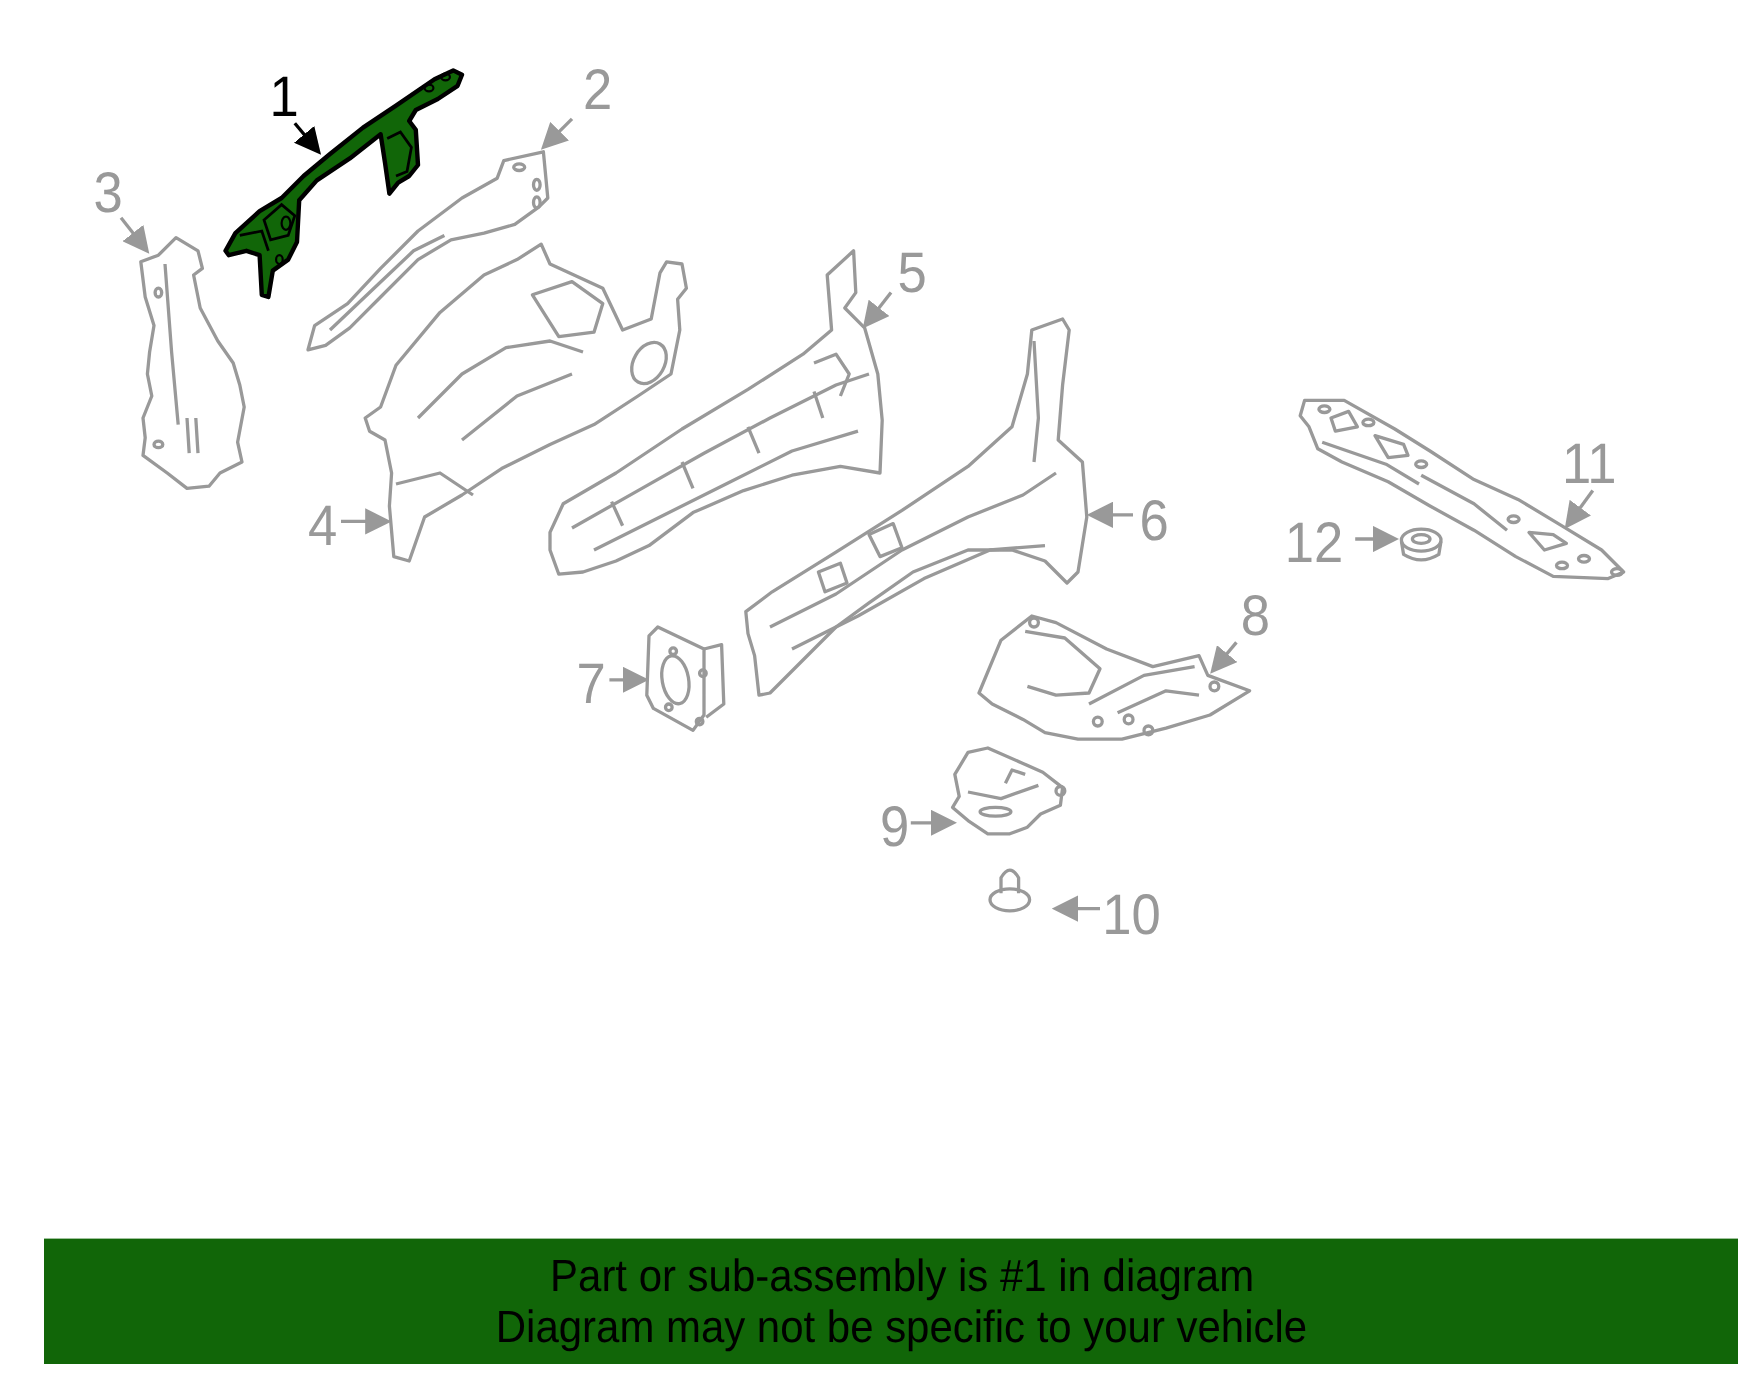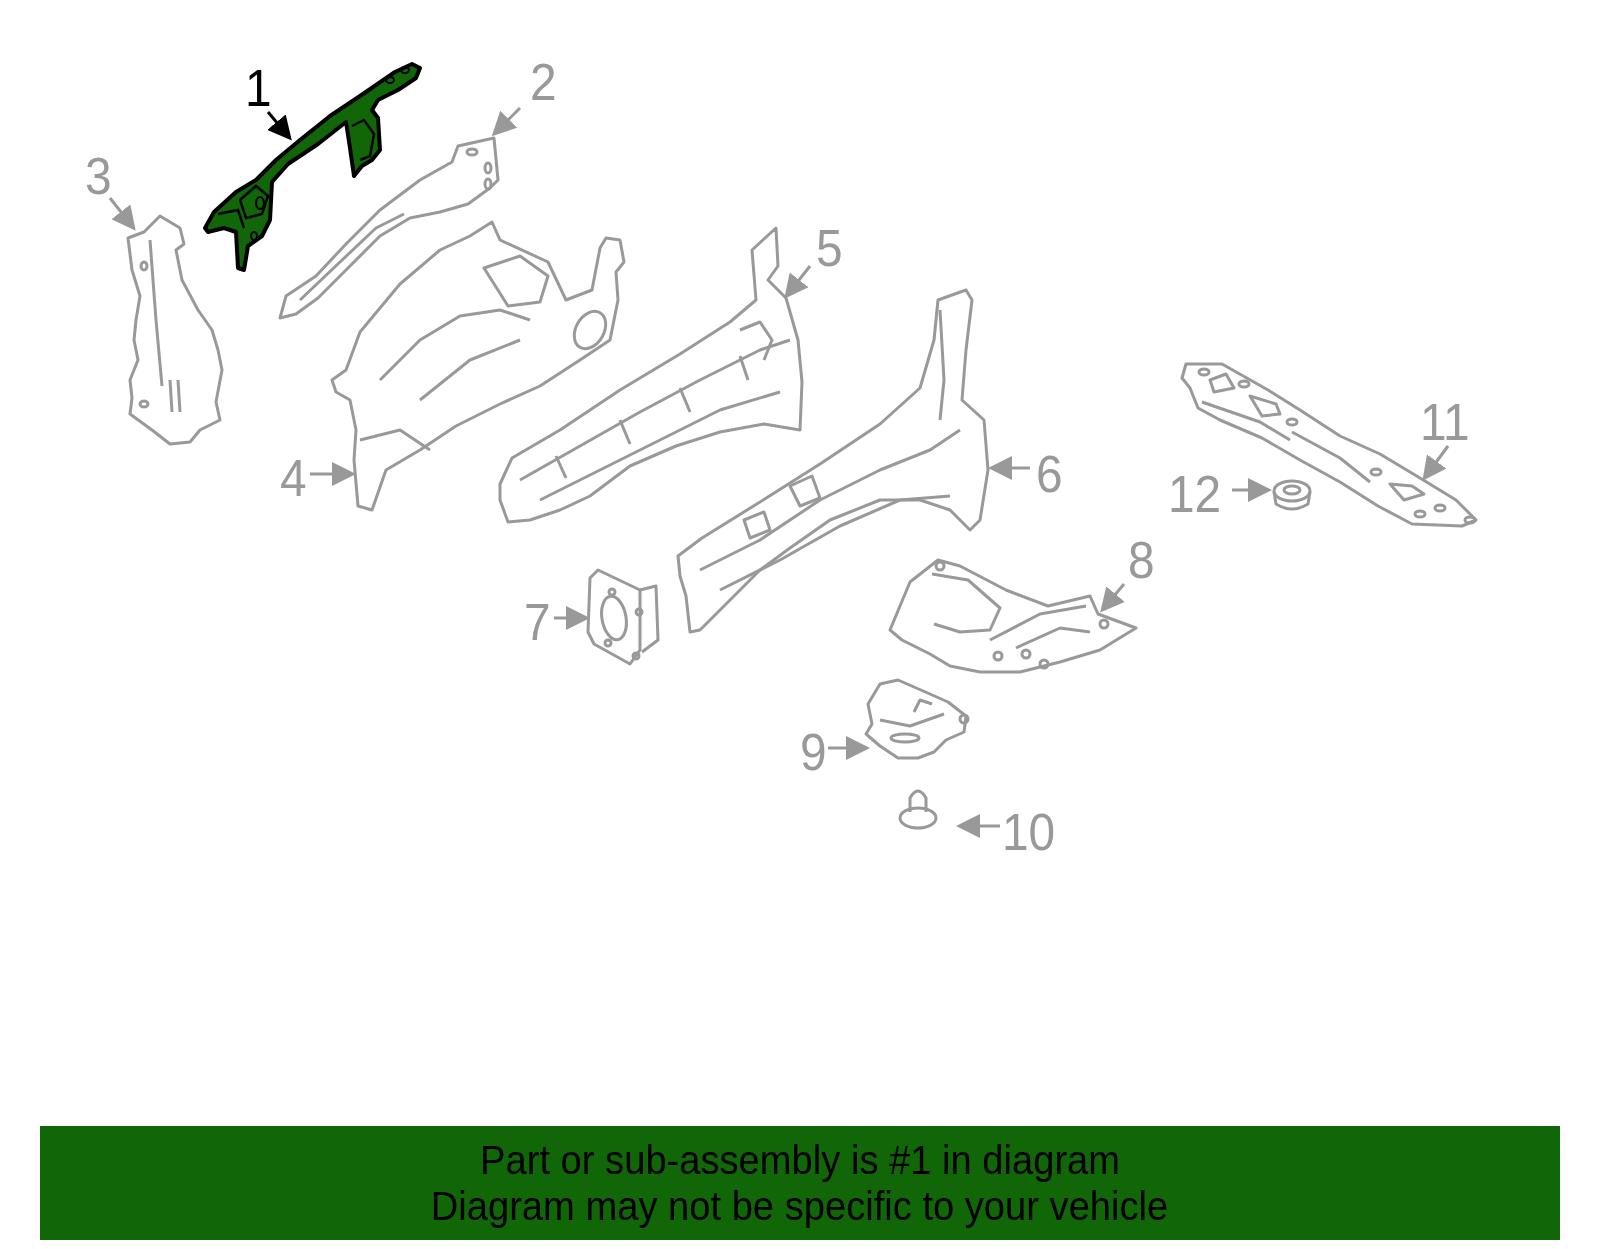--- a/index.html
+++ b/index.html
@@ -7,7 +7,7 @@
   #diagram { position:absolute; left:0; top:0; width:1600px; height:1100px; }
   .callout { position:absolute; font-family:"Liberation Sans", sans-serif; font-size:52px; line-height:1; color:#999999; transform:scaleX(0.92); transform-origin:left top; }
   .callout.active { color:#000000; }
-  #banner { position:absolute; left:40px; top:1126px; width:1520px; height:114px; background:#116608; display:flex; flex-direction:column; align-items:center; justify-content:center; }
+  #banner { position:absolute; left:40px; top:1126px; width:1520px; height:114px; background:#116608; display:flex; flex-direction:column; align-items:center; justify-content:center;padding-left:20px; }
   #banner div { font-family:"Liberation Sans", sans-serif; font-size:41px; color:#000000; line-height:46px; transform:scaleX(0.93); white-space:nowrap; }
 </style>
 </head>

